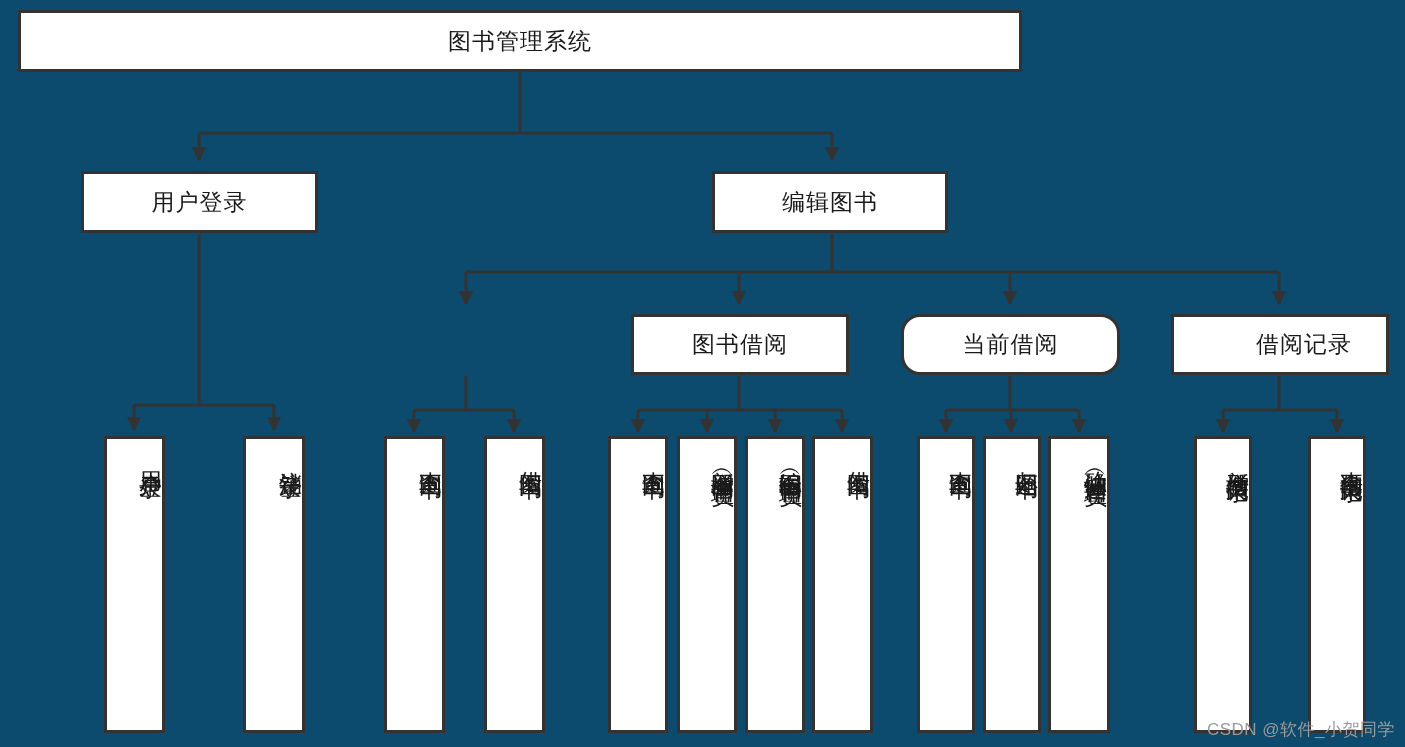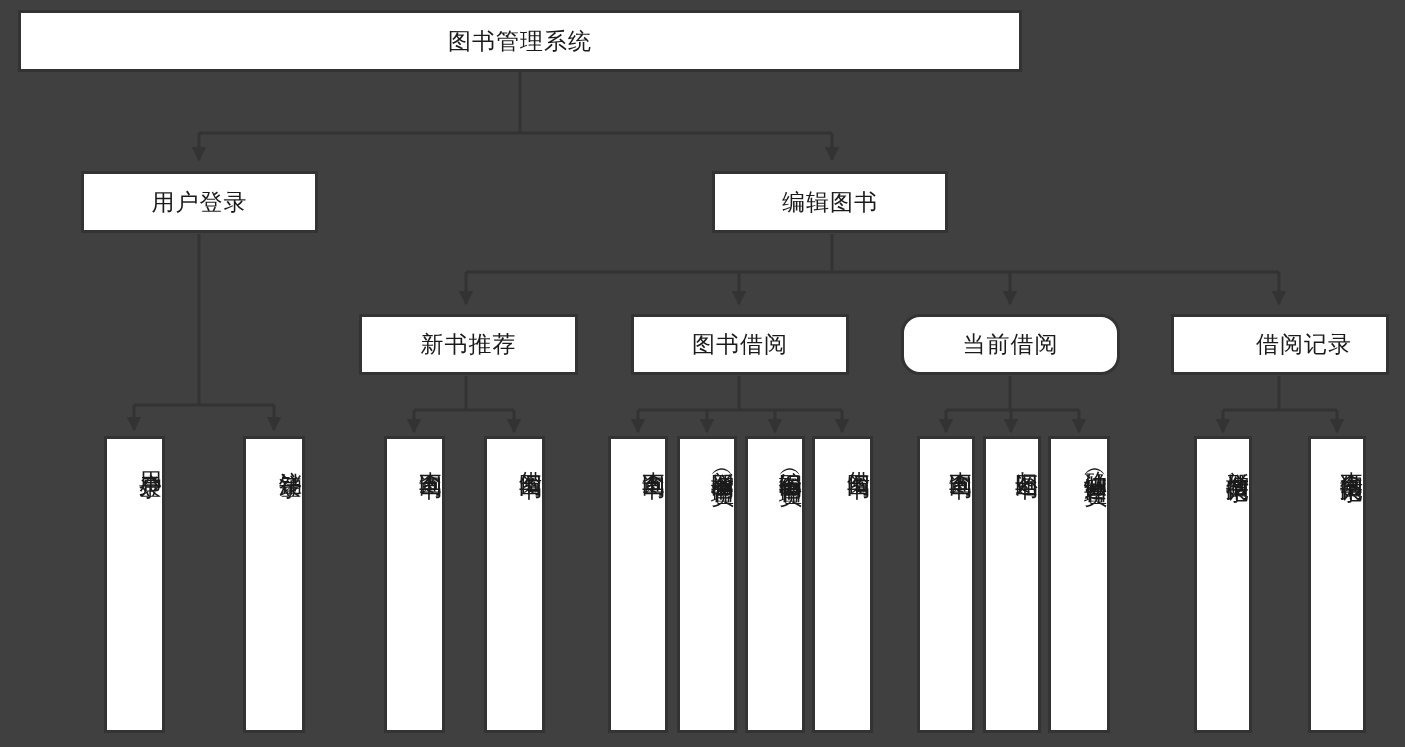--- a/index.html
+++ b/index.html
@@ -4,7 +4,7 @@
 <style>
   html,body{margin:0;padding:0;background:#ffffff;}
   body{width:1405px;height:747px;overflow:hidden;font-family:"Liberation Sans","DejaVu Sans",sans-serif;}
-  #canvas{position:relative;width:1405px;height:747px;background:#404040;}
+  #canvas{position:relative;width:1405px;height:747px;background:#0c4a6e;}
   svg#edges{position:absolute;left:0;top:0;width:1405px;height:747px;}
   .node{position:absolute;box-sizing:border-box;background:#ffffff;border:3px solid #333333;
         display:flex;align-items:center;justify-content:center;color:#1a1a1a;}

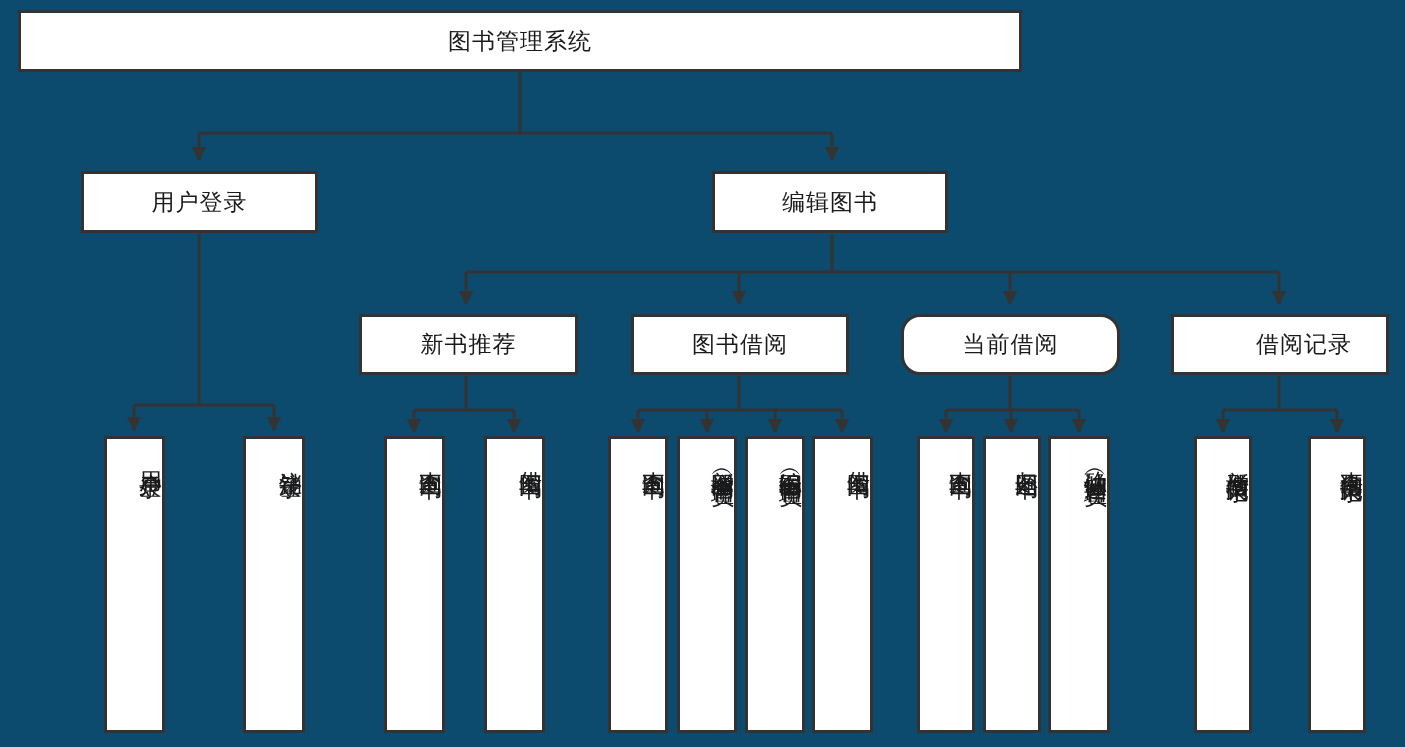--- a/index.html
+++ b/index.html
@@ -81,9 +81,6 @@
     <span>编辑图书</span>
   </div>
 
-  <div class="node h" style="left:359px;top:314px;width:219px;height:61px;">
-    <span>新书推荐</span>
-  </div>
   <div class="node h" style="left:631px;top:314px;width:218px;height:61px;">
     <span>图书借阅</span>
   </div>

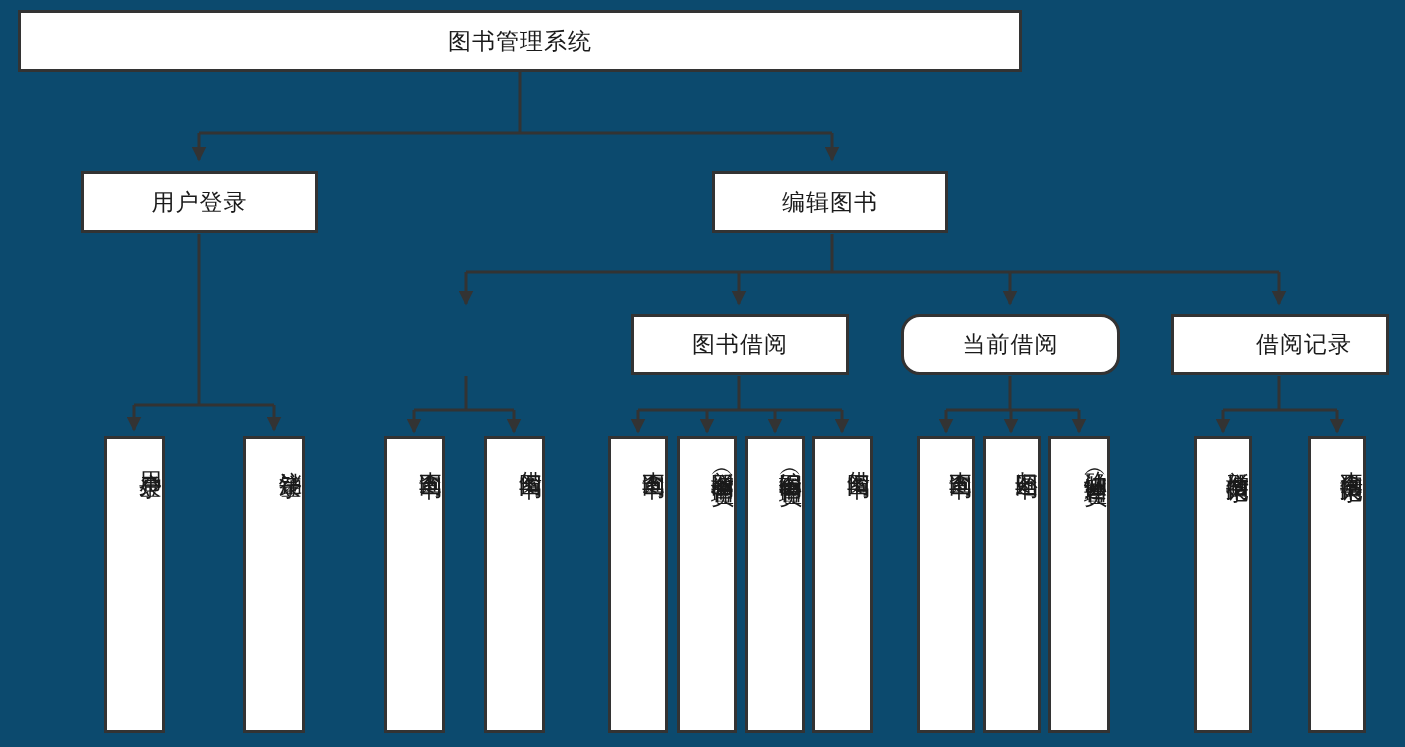--- a/index.html
+++ b/index.html
@@ -135,6 +135,7 @@
     <span>查询借阅记录</span>
   </div>
 
+  <div id="watermark">CSDN @软件_小贺同学</div>
 
 </div>
 

